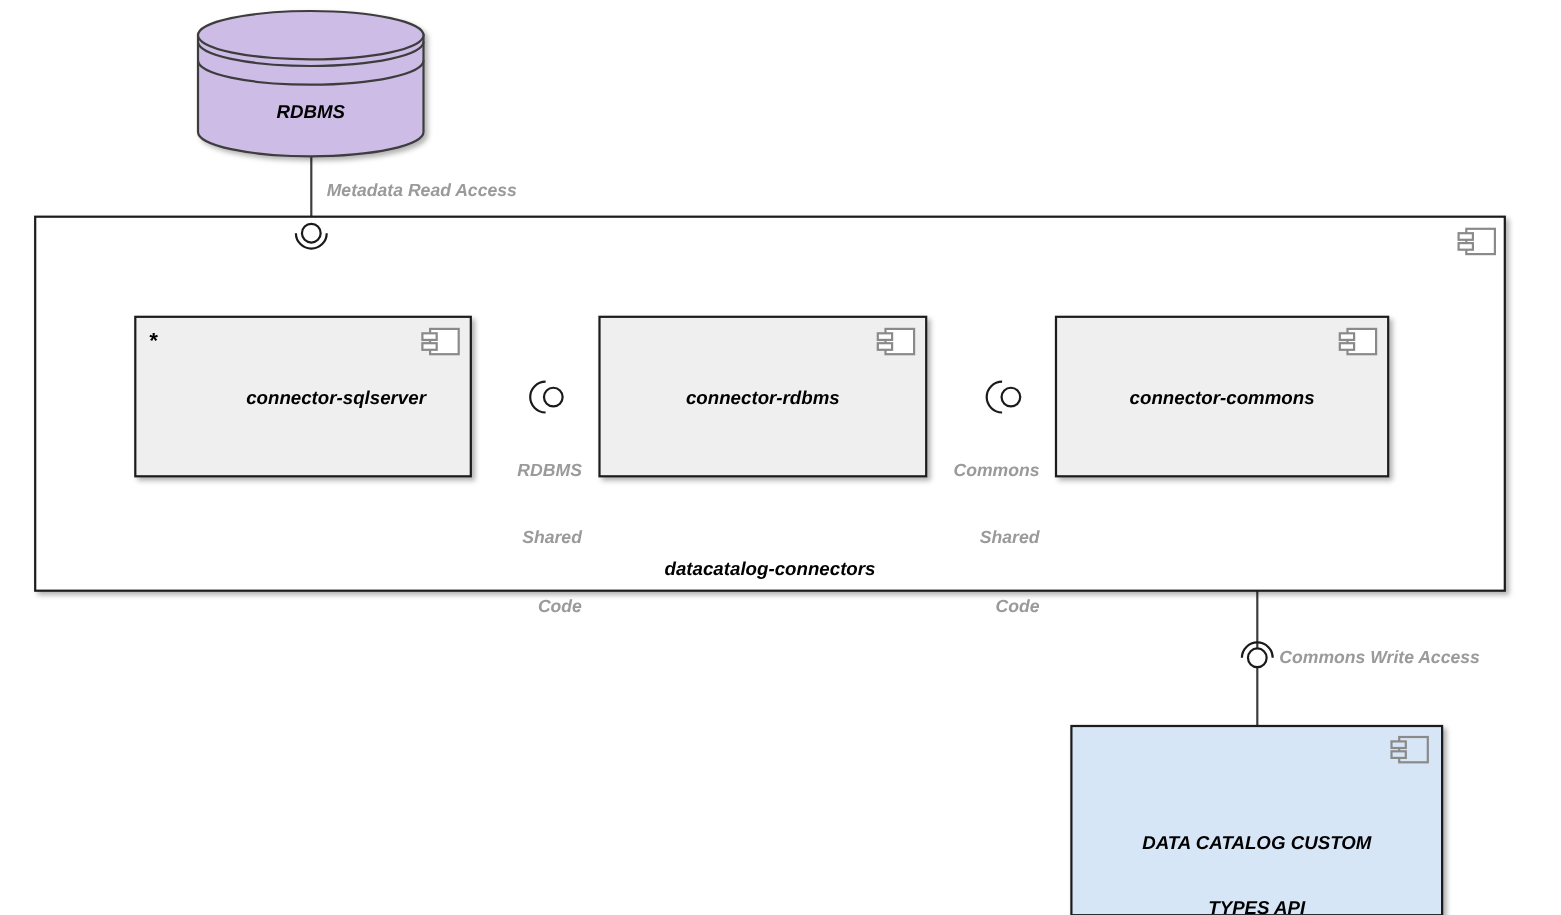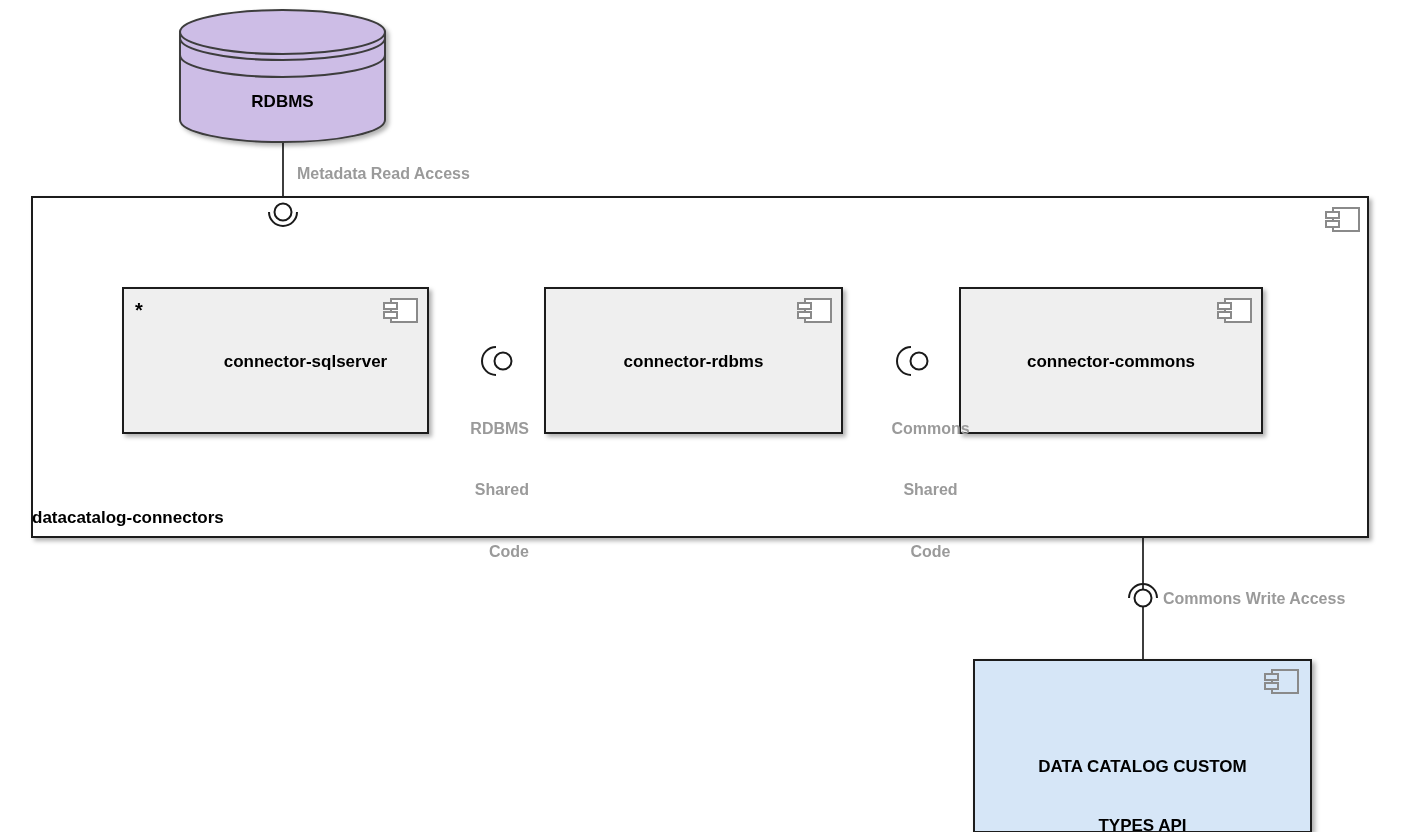--- a/index.html
+++ b/index.html
@@ -18,6 +18,7 @@
     height: 832px;
     background: #ffffff;
     overflow: hidden;
+    font-style: italic;
   }
   #diagram svg.layer {
     position: absolute;

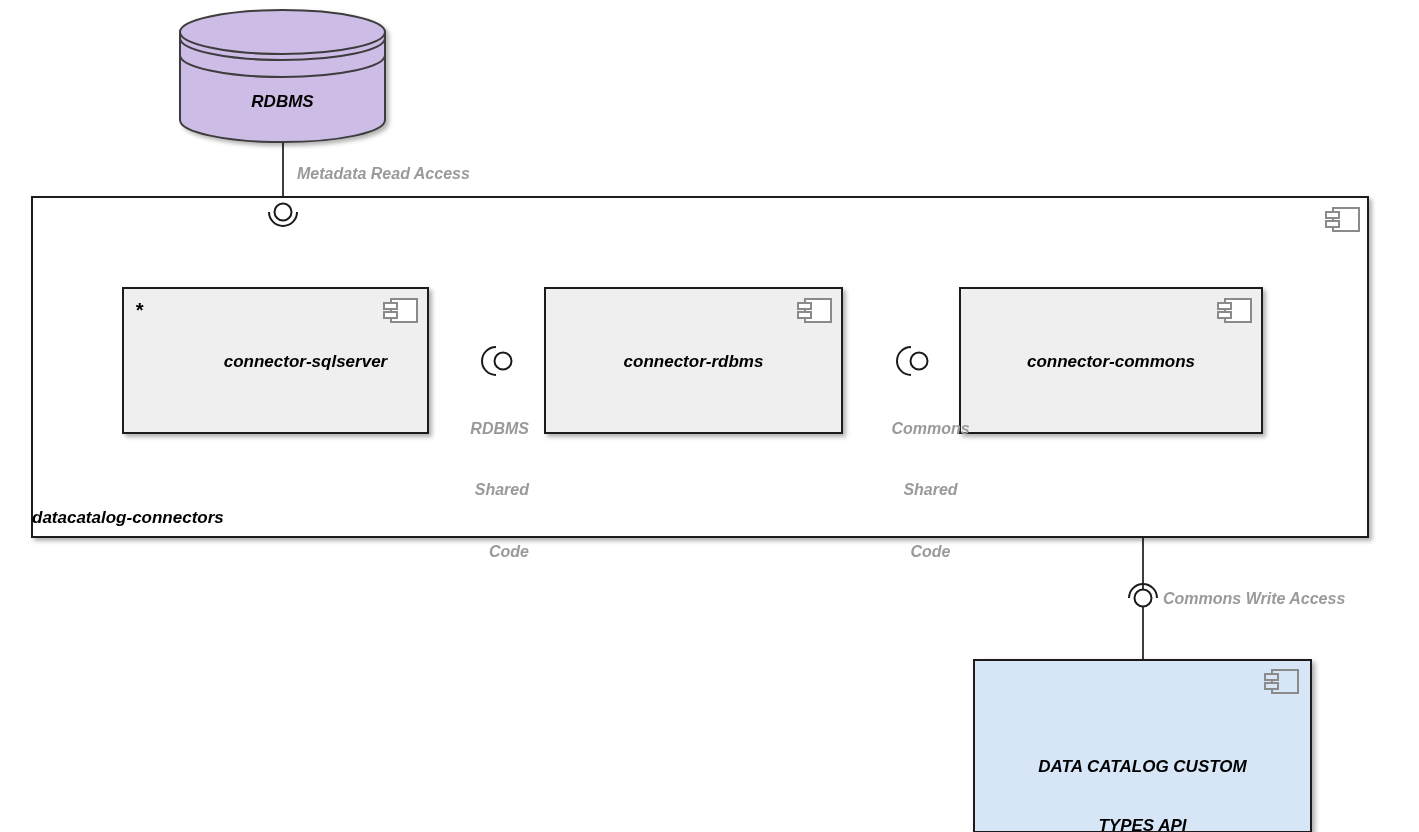--- a/index.html
+++ b/index.html
@@ -180,7 +180,7 @@
     <div>Code</div>
   </div>
 
-  <div class="lbl iface-label stack" style="left:880px; top:378px; width:101px;text-align:center;">
+  <div class="lbl iface-label stack" style="left:844px; top:378px; width:101px;">
     <div>Commons</div>
     <div>Shared</div>
     <div>Code</div>

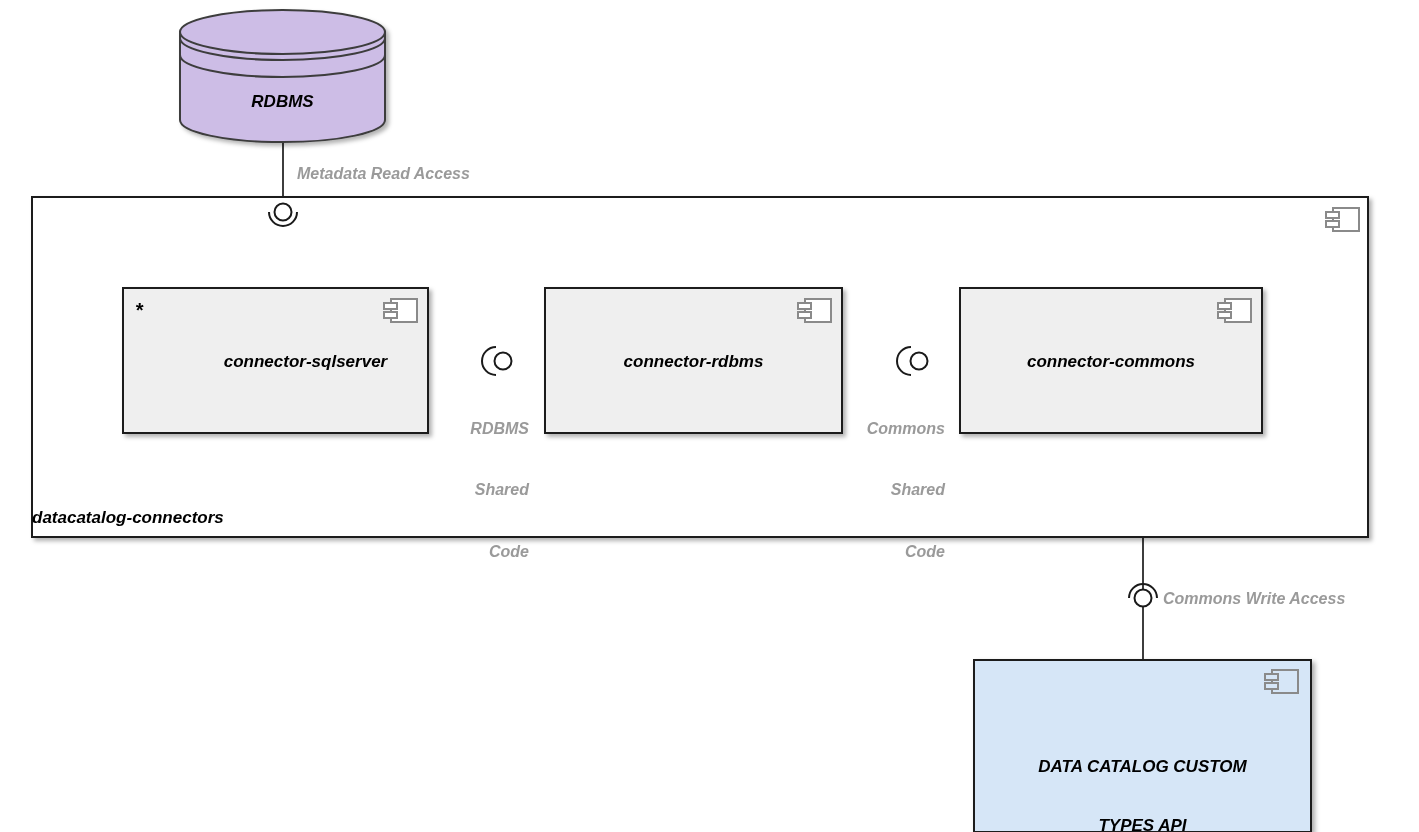--- a/index.html
+++ b/index.html
@@ -45,7 +45,7 @@
     font-size: 17px;
     font-weight: bold;
     color: #000000;
-    text-align: left;
+    text-align: center;
   }
   .iface-label {
     font-size: 16px;

